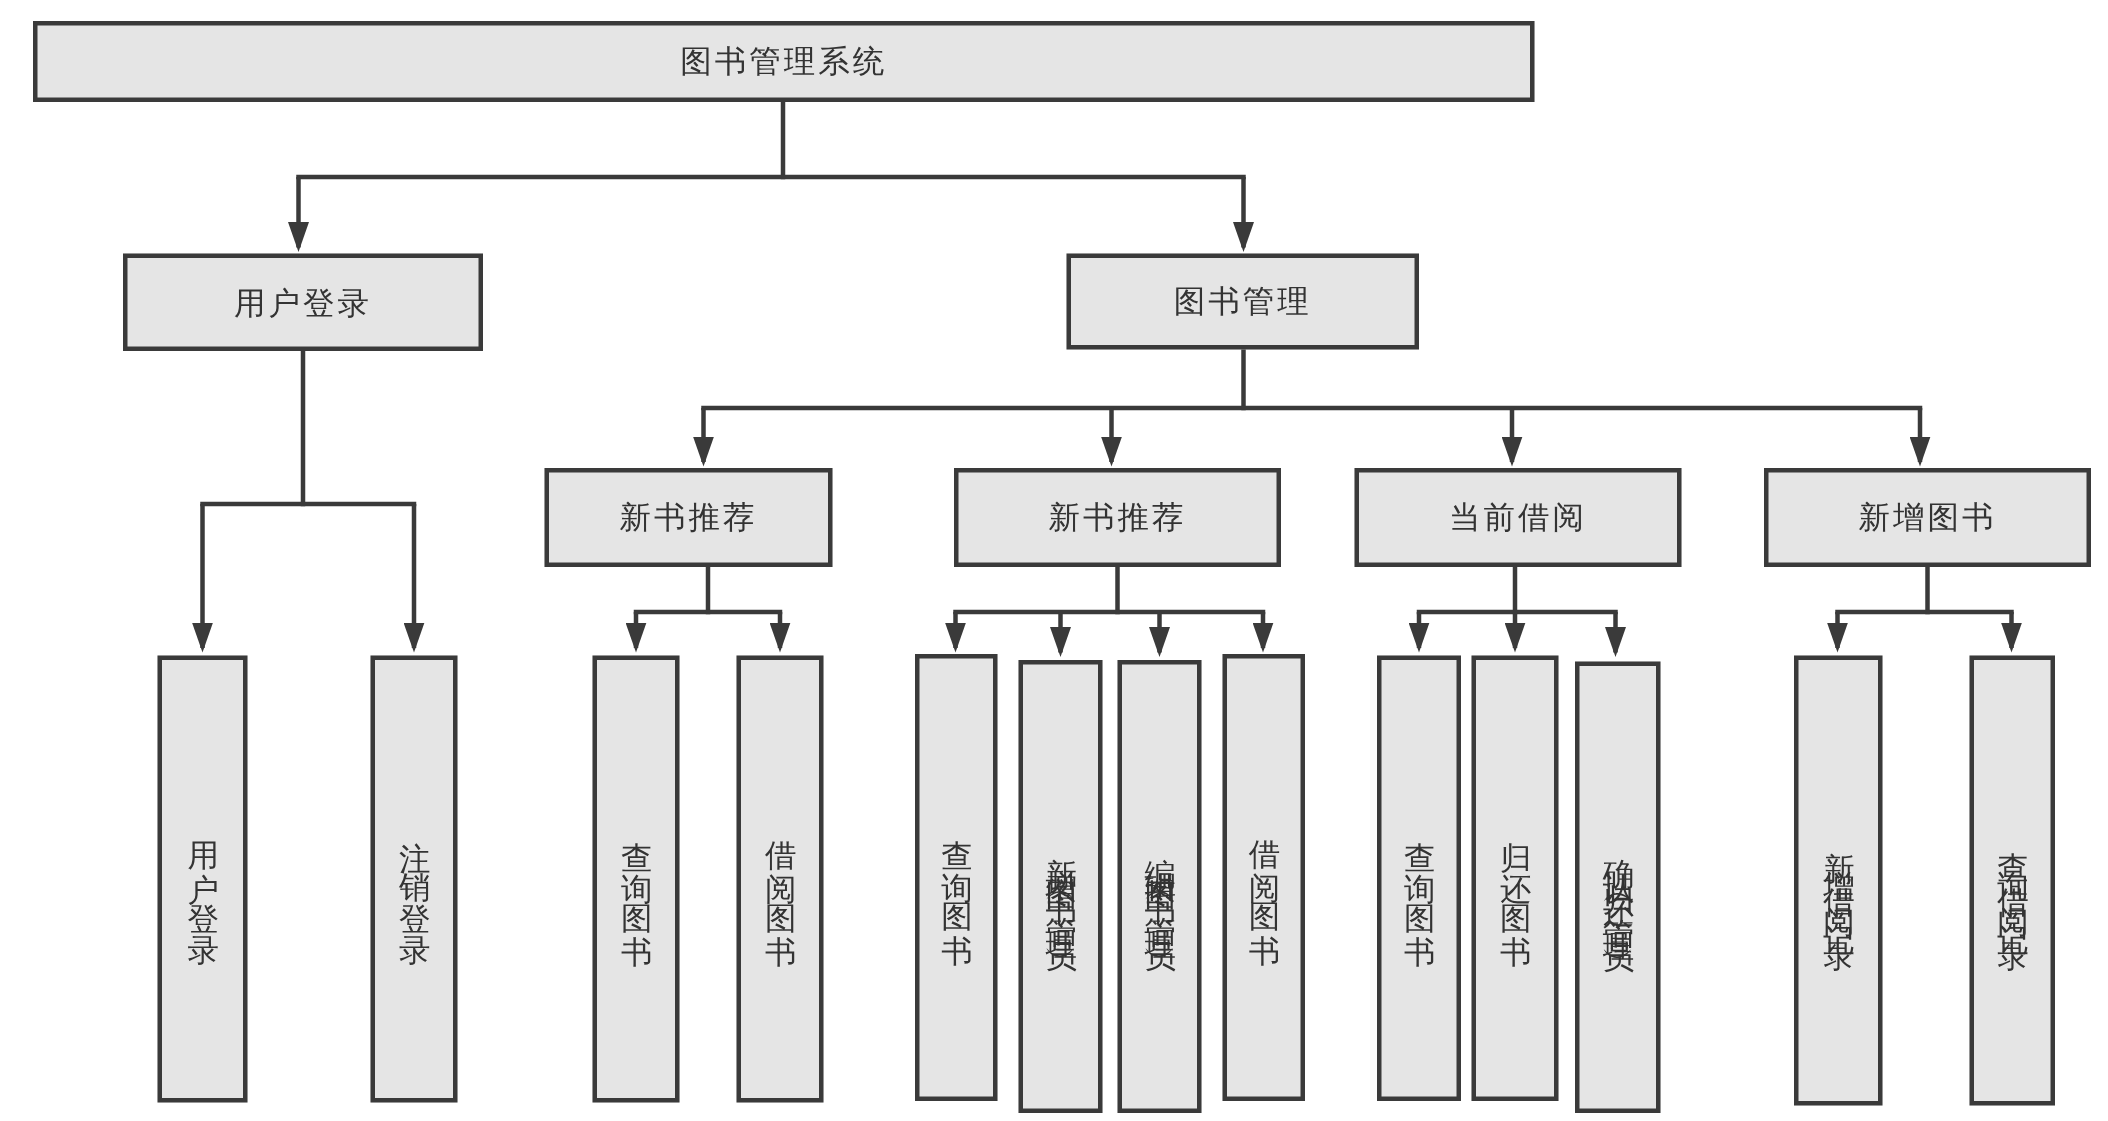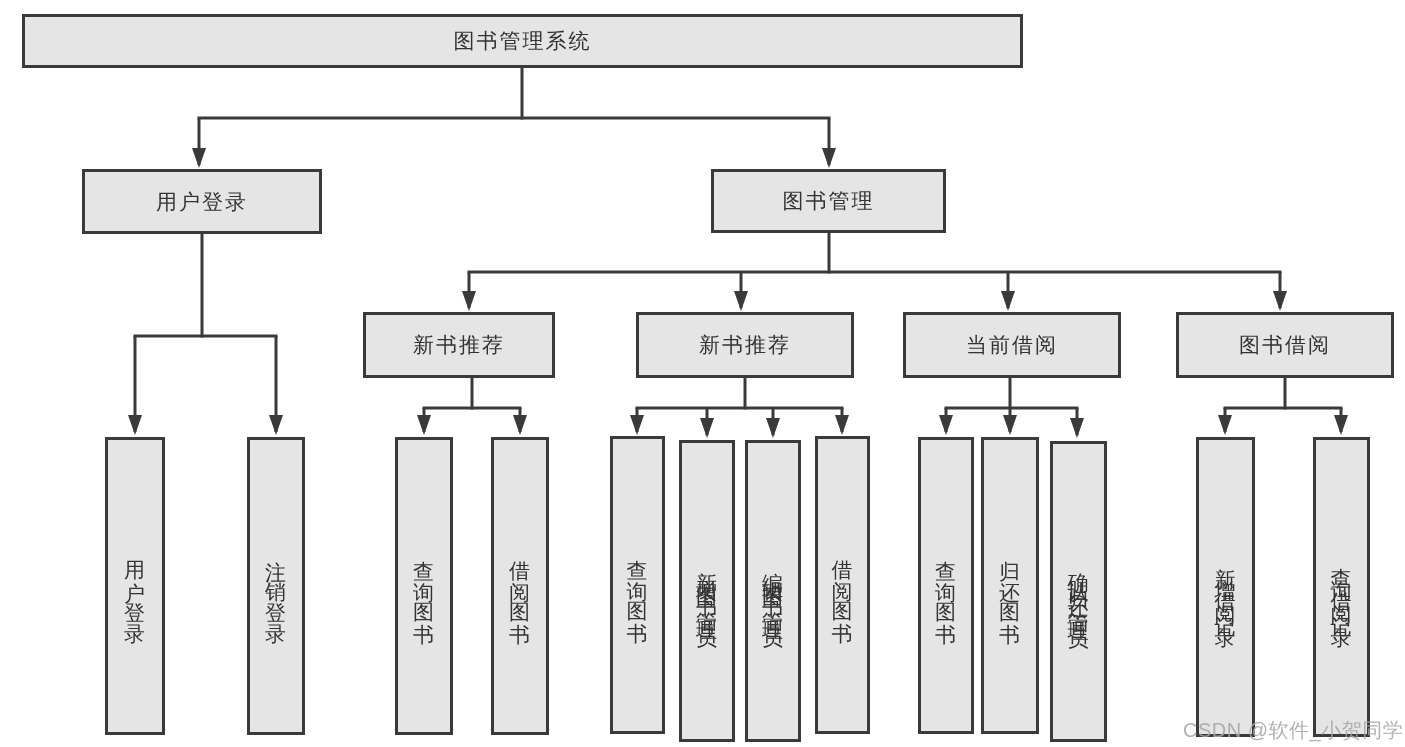--- a/index.html
+++ b/index.html
@@ -101,7 +101,7 @@
     <span>当前借阅</span>
   </div>
   <div class="node h" style="left:1176px;top:312px;width:218px;height:66px">
-    <span>图书借阅</span>
+    <span>新增图书</span>
   </div>
 
   <div class="node v sp4" style="left:105px;top:437px;width:60px;height:298px">

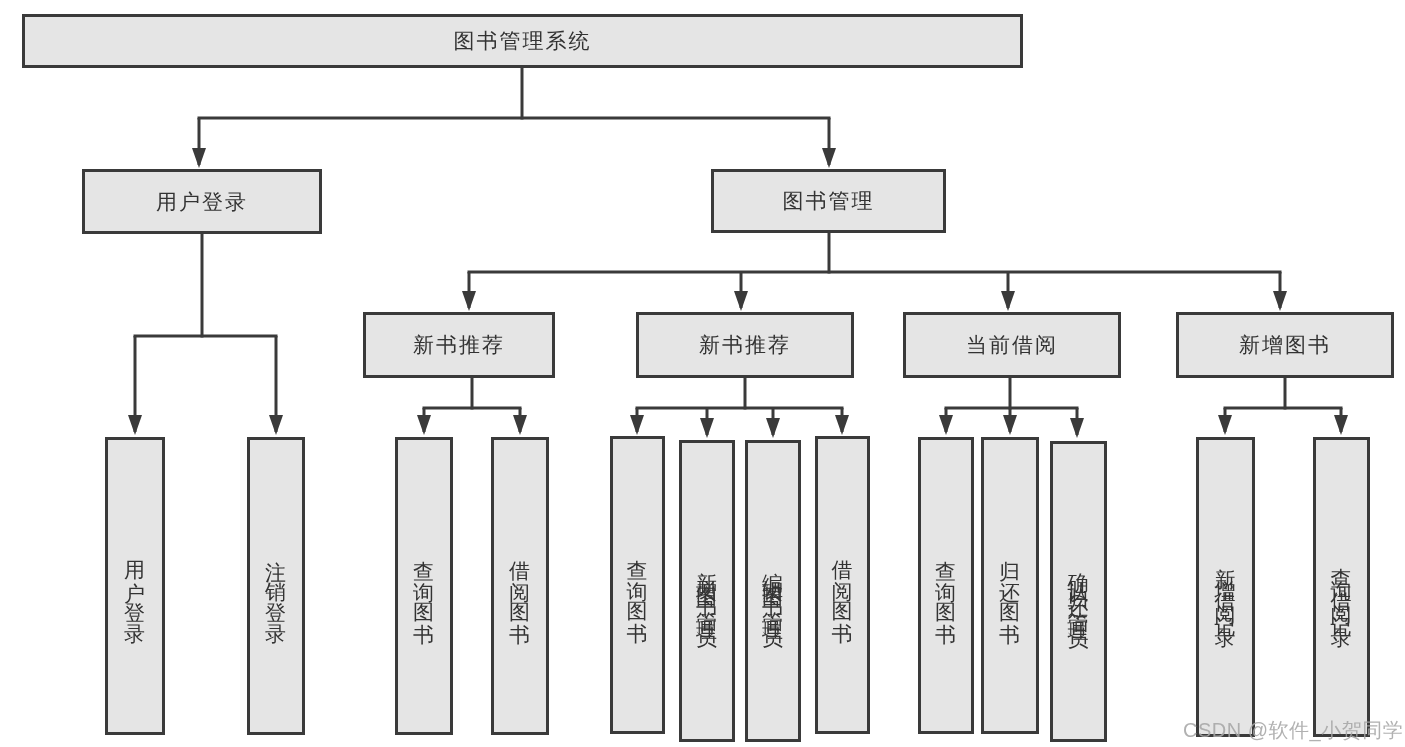--- a/index.html
+++ b/index.html
@@ -148,7 +148,6 @@
     <span>查询借阅记录</span>
   </div>
 
-  <div class="watermark">CSDN @软件_小贺同学</div>
 
 </div>
 

